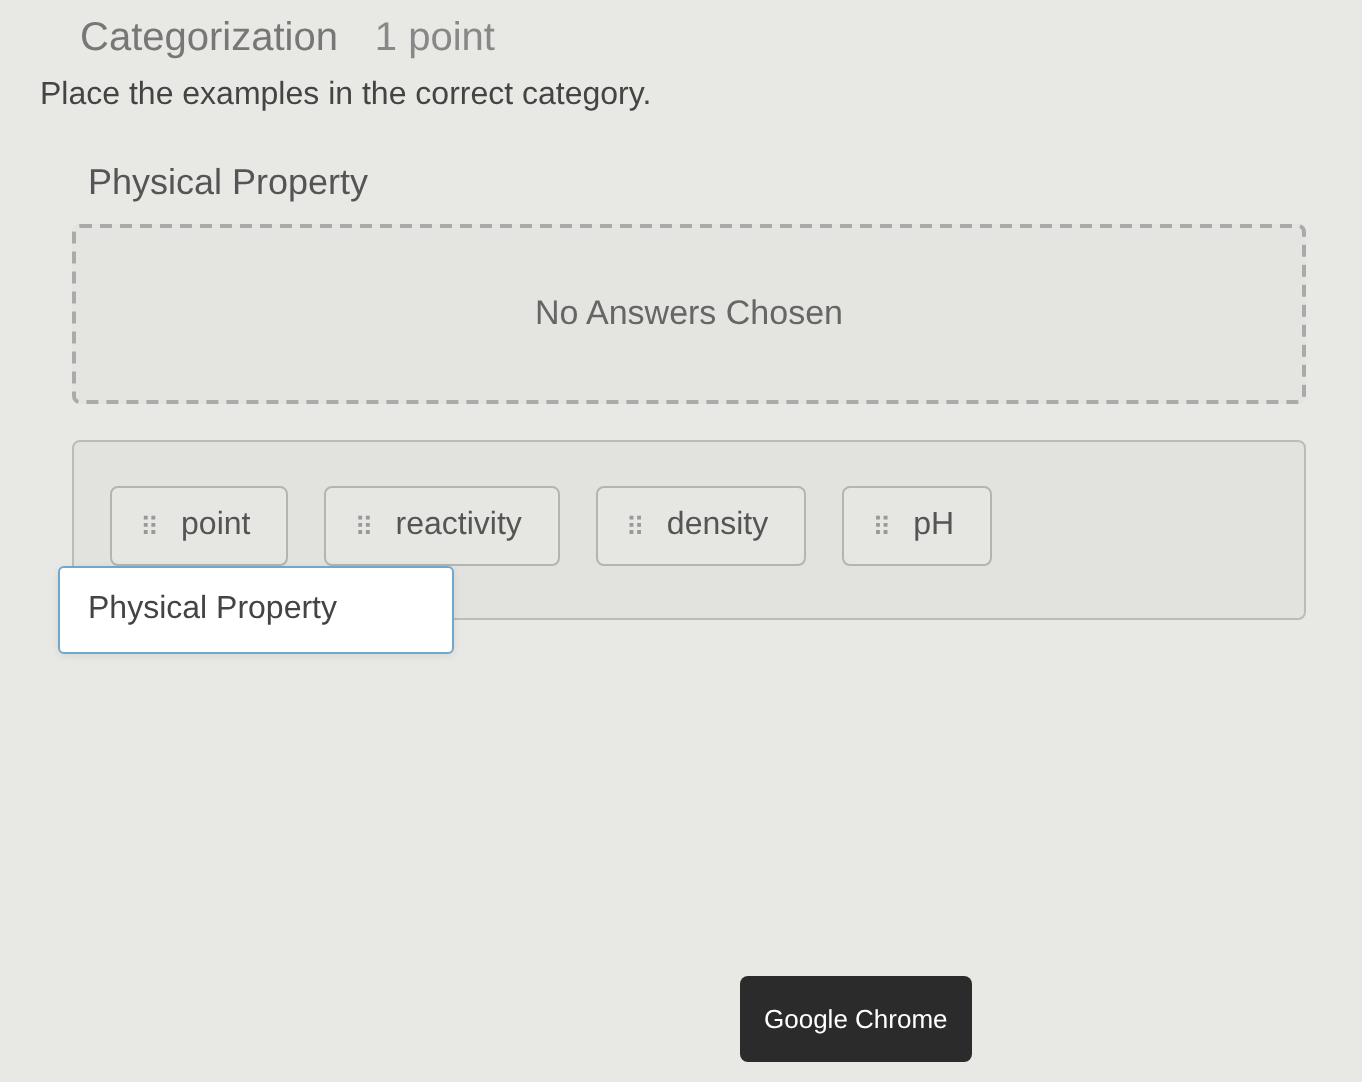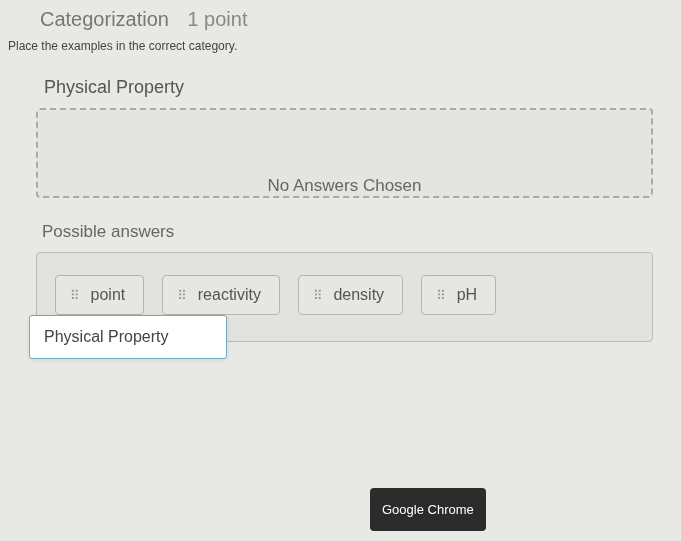--- a/index.html
+++ b/index.html
@@ -24,8 +24,8 @@
       color: #888;
     }
     .instruction {
-      padding: 4px 16px 18px 8px;
-      font-size: 12px;
+      padding: 4px 16px 18px 20px;
+      font-size: 16px;
       color: #444;
     }
     .category-block {

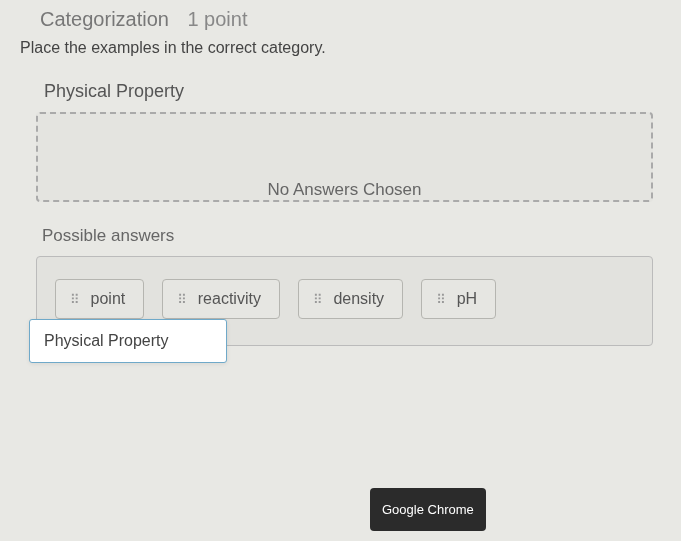--- a/index.html
+++ b/index.html
@@ -42,7 +42,7 @@
       background: #e4e4e0;
       height: 90px;
       display: flex;
-      align-items: flex-end;
+      align-items: center;
       justify-content: center;
       font-size: 17px;
       color: #666;

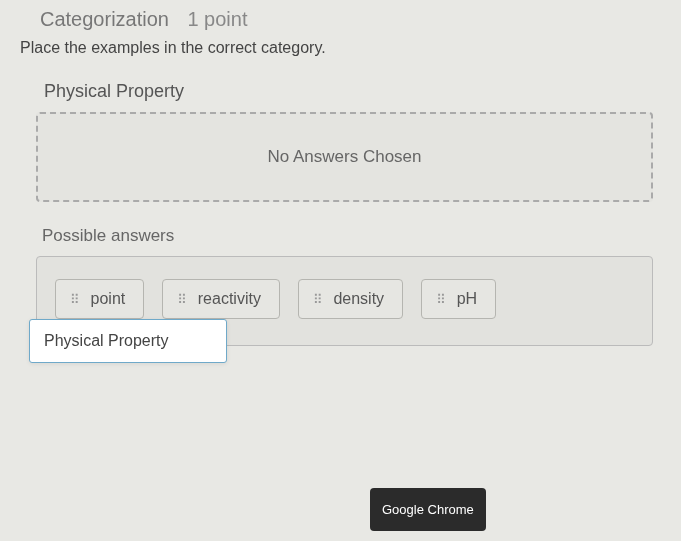--- a/index.html
+++ b/index.html
@@ -139,7 +139,6 @@
 </div>
 
 <div class="possible-block">
-  <div class="possible-title">Possible answers</div>
   <div class="panel">
     <div class="chips">
       <div class="chip">

